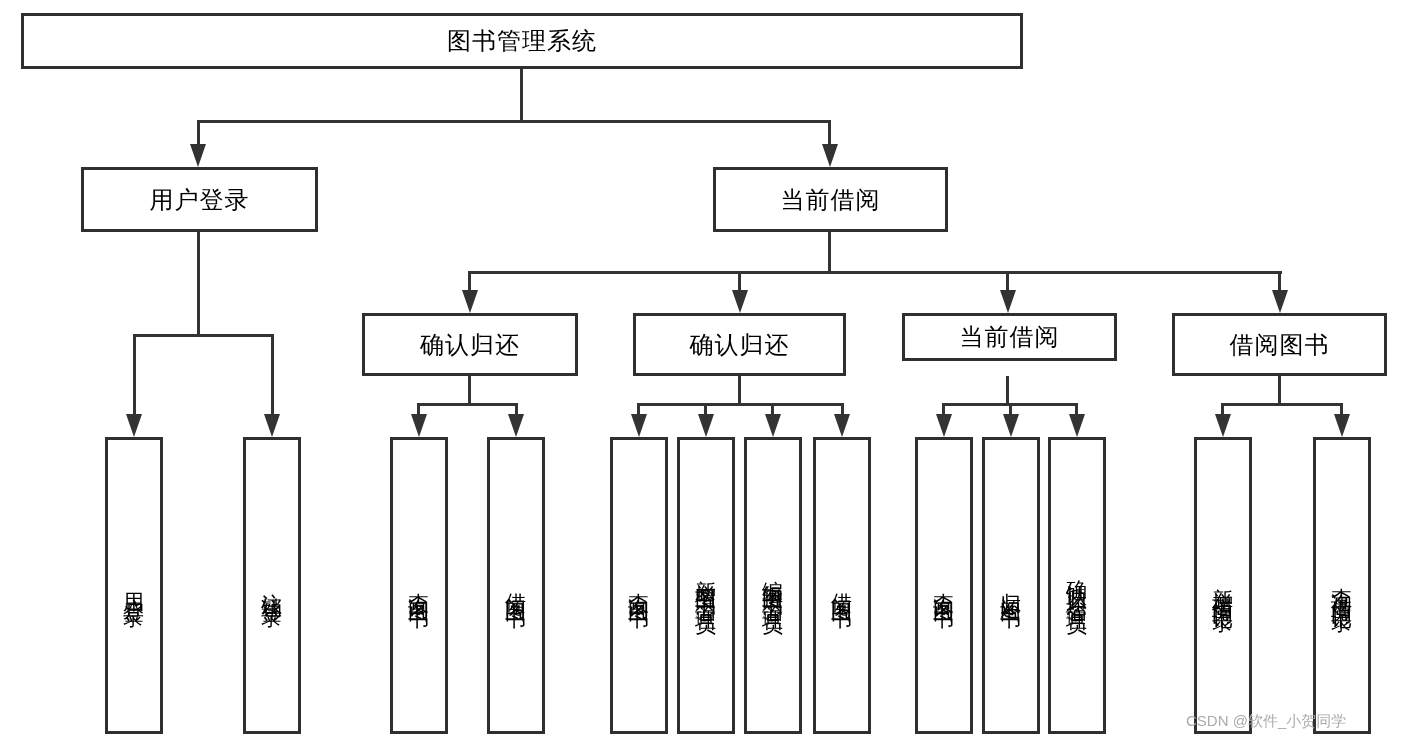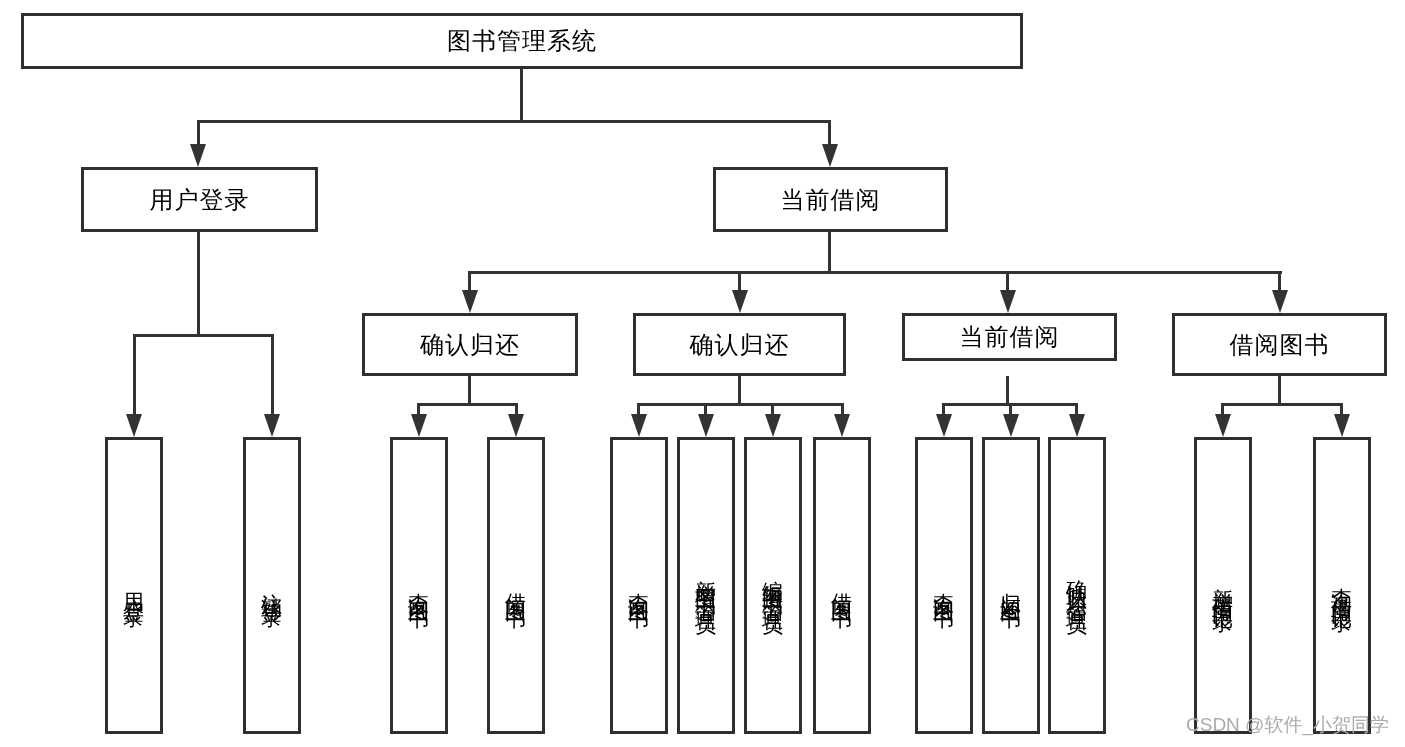--- a/index.html
+++ b/index.html
@@ -31,7 +31,7 @@
   }
   #watermark{
     position:absolute;left:1186px;top:712px;
-    font-size:19px;color:#ababab;white-space:nowrap;z-index:5;
+    font-size:15px;color:#ababab;white-space:nowrap;z-index:5;
   }
 </style>
 </head>

